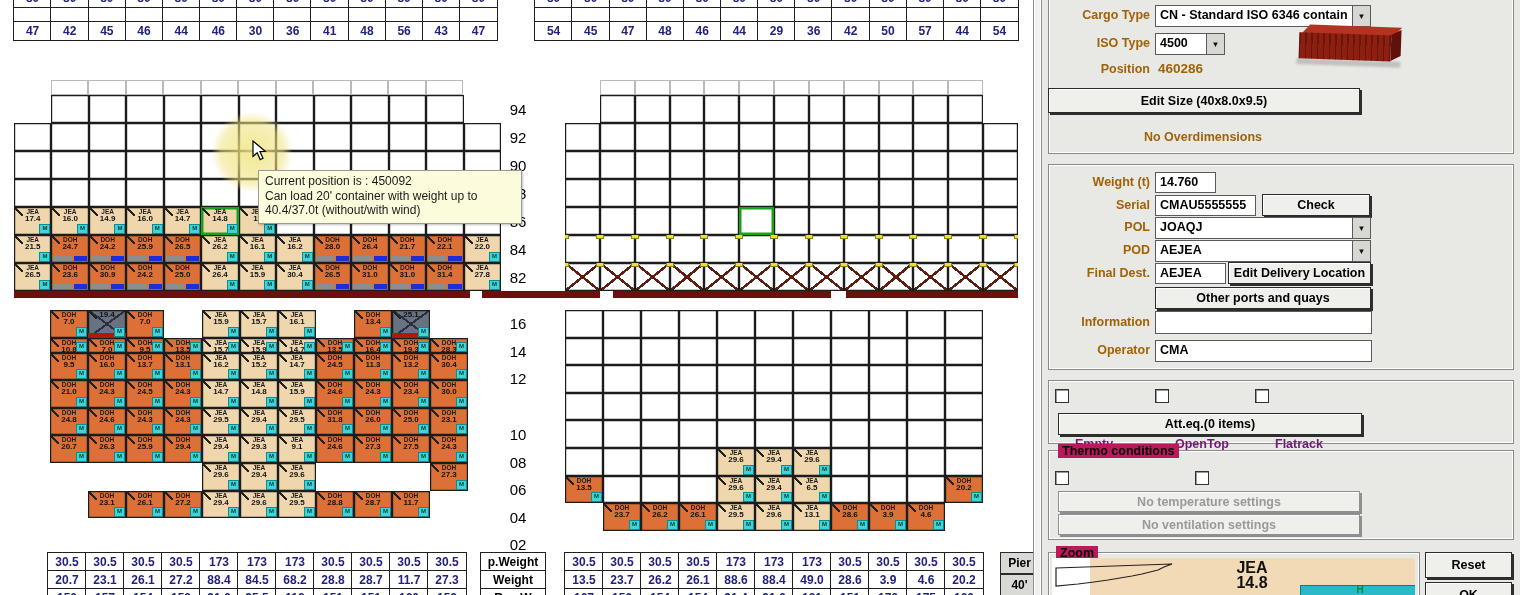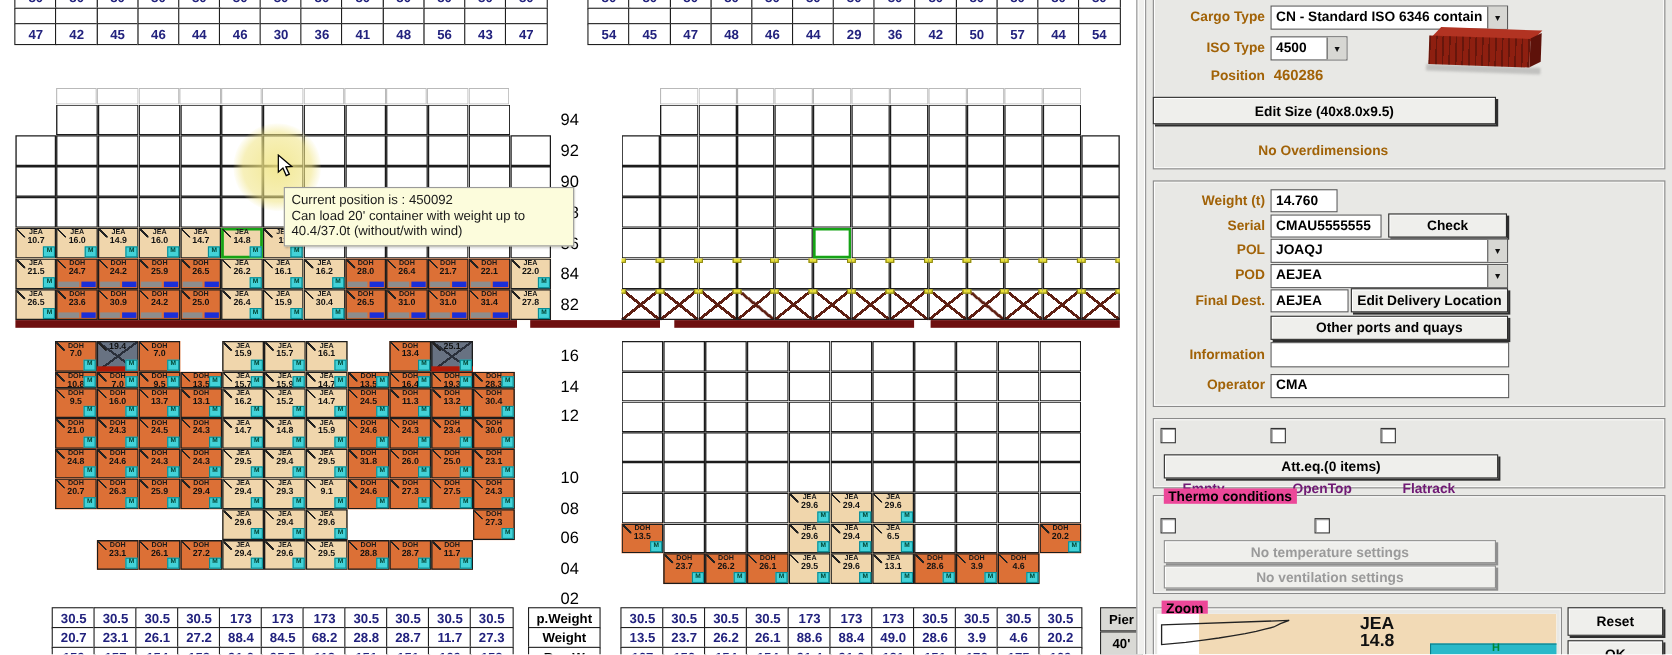--- a/index.html
+++ b/index.html
@@ -296,7 +296,7 @@
       <div class="bay-row" style="grid-template-columns: repeat(13, 1fr); height: 28px;">
         <div class="bc cont tan">
           <span class="ct">JEA</span>
-          <span class="cv">10.7</span>
+          <span class="cv">17.4</span>
           <span class="mbadge">M</span>
         </div>
         <div class="bc cont tan">

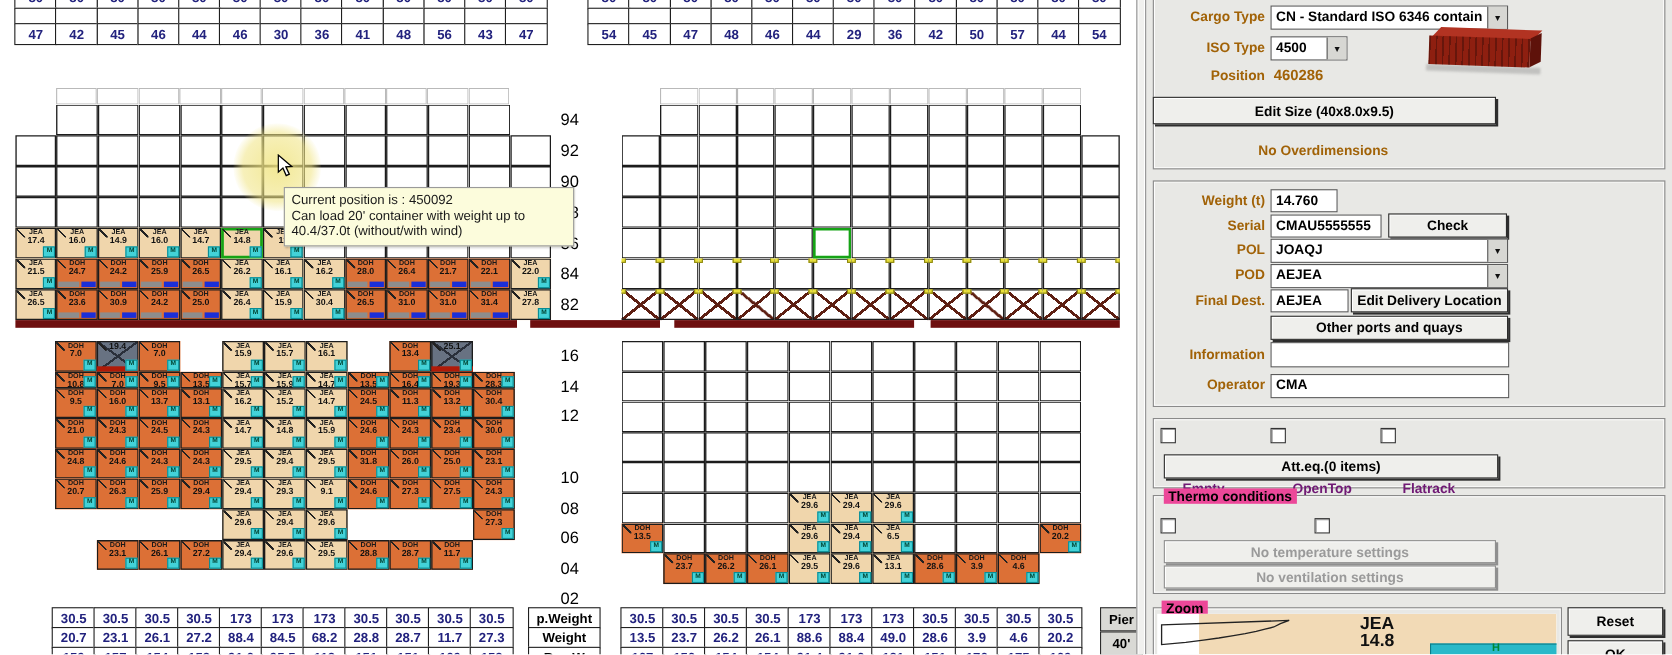--- a/index.html
+++ b/index.html
@@ -9,7 +9,7 @@
   .panel-bg{position:absolute;left:1040px;top:0;width:480px;height:595px;background:#e8e8e5;}
   .divider{position:absolute;left:1033px;top:0;width:7px;height:595px;background:#f0f0ee;border-left:1px solid #8f8f8f;border-right:1px solid #8f8f8f;box-shadow:inset 1px 0 0 #fff, inset -1px 0 0 #fff;}
   .grp{position:absolute;border:1px solid #8a8a8a;box-shadow:inset 0 0 0 1px #fdfdfd;}
-  .grp-legend{position:absolute;font:bold 12.5px "Liberation Sans",sans-serif;background:#ec4899;padding:0 4px;color:#000;}
+  .grp-legend{position:absolute;font:bold 12.5px "Liberation Sans",sans-serif;background:#be185d;padding:0 4px;color:#000;}
   .plabel{position:absolute;font:bold 12.5px "Liberation Sans",sans-serif;color:#a16207;text-align:right;white-space:nowrap;}
   .inp{position:absolute;background:#fff;border:1px solid #5a5a5a;font:bold 12.5px "Liberation Sans",sans-serif;color:#000;padding:2px 3px 0 4px;overflow:hidden;white-space:nowrap;}
   .btn3d{position:absolute;background:#efefec;border:1px solid #2b2b2b;box-shadow:2px 2px 0 #2e2e2e, inset 1px 1px 0 #fff;font:bold 12.5px "Liberation Sans",sans-serif;text-align:center;color:#000;display:flex;align-items:center;justify-content:center;cursor:default;}

